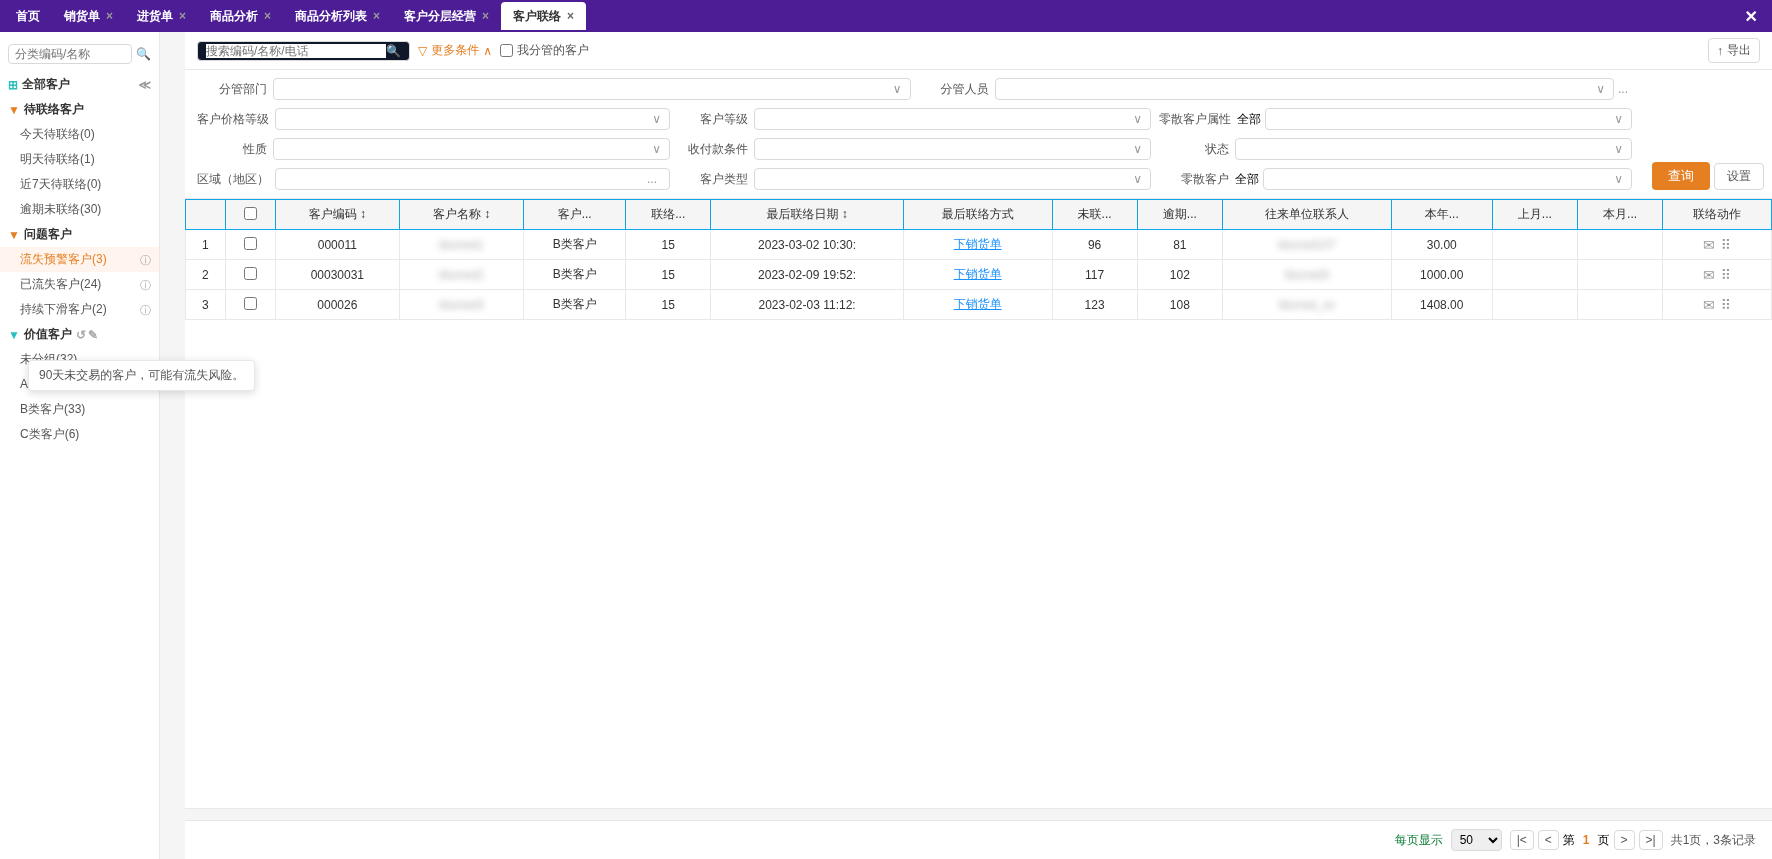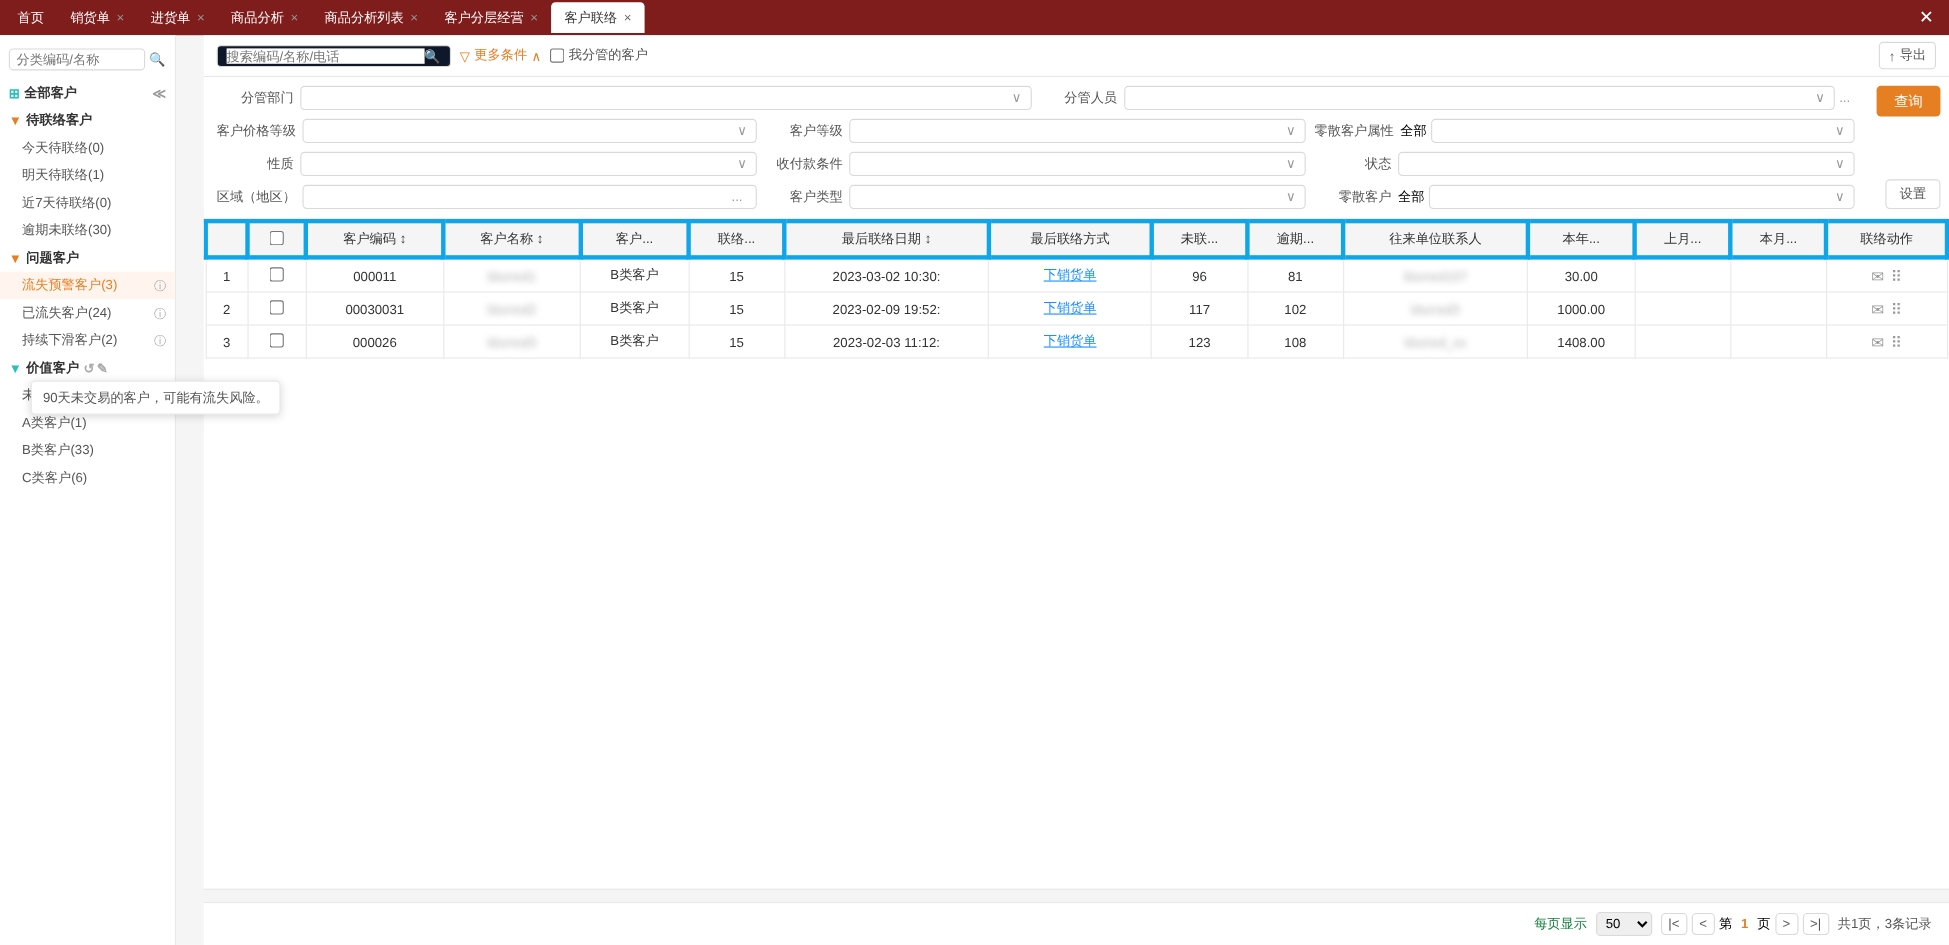--- a/index.html
+++ b/index.html
@@ -8,10 +8,11 @@
     
     .top-tabs {
       display: flex;
-      background: #7f1d1d;
+      background: #4c1d95;
       height: 32px;
       align-items: center;
       padding: 0 4px;
+      font-weight: bold;
     }
     .top-tabs .tab {
       display: flex;

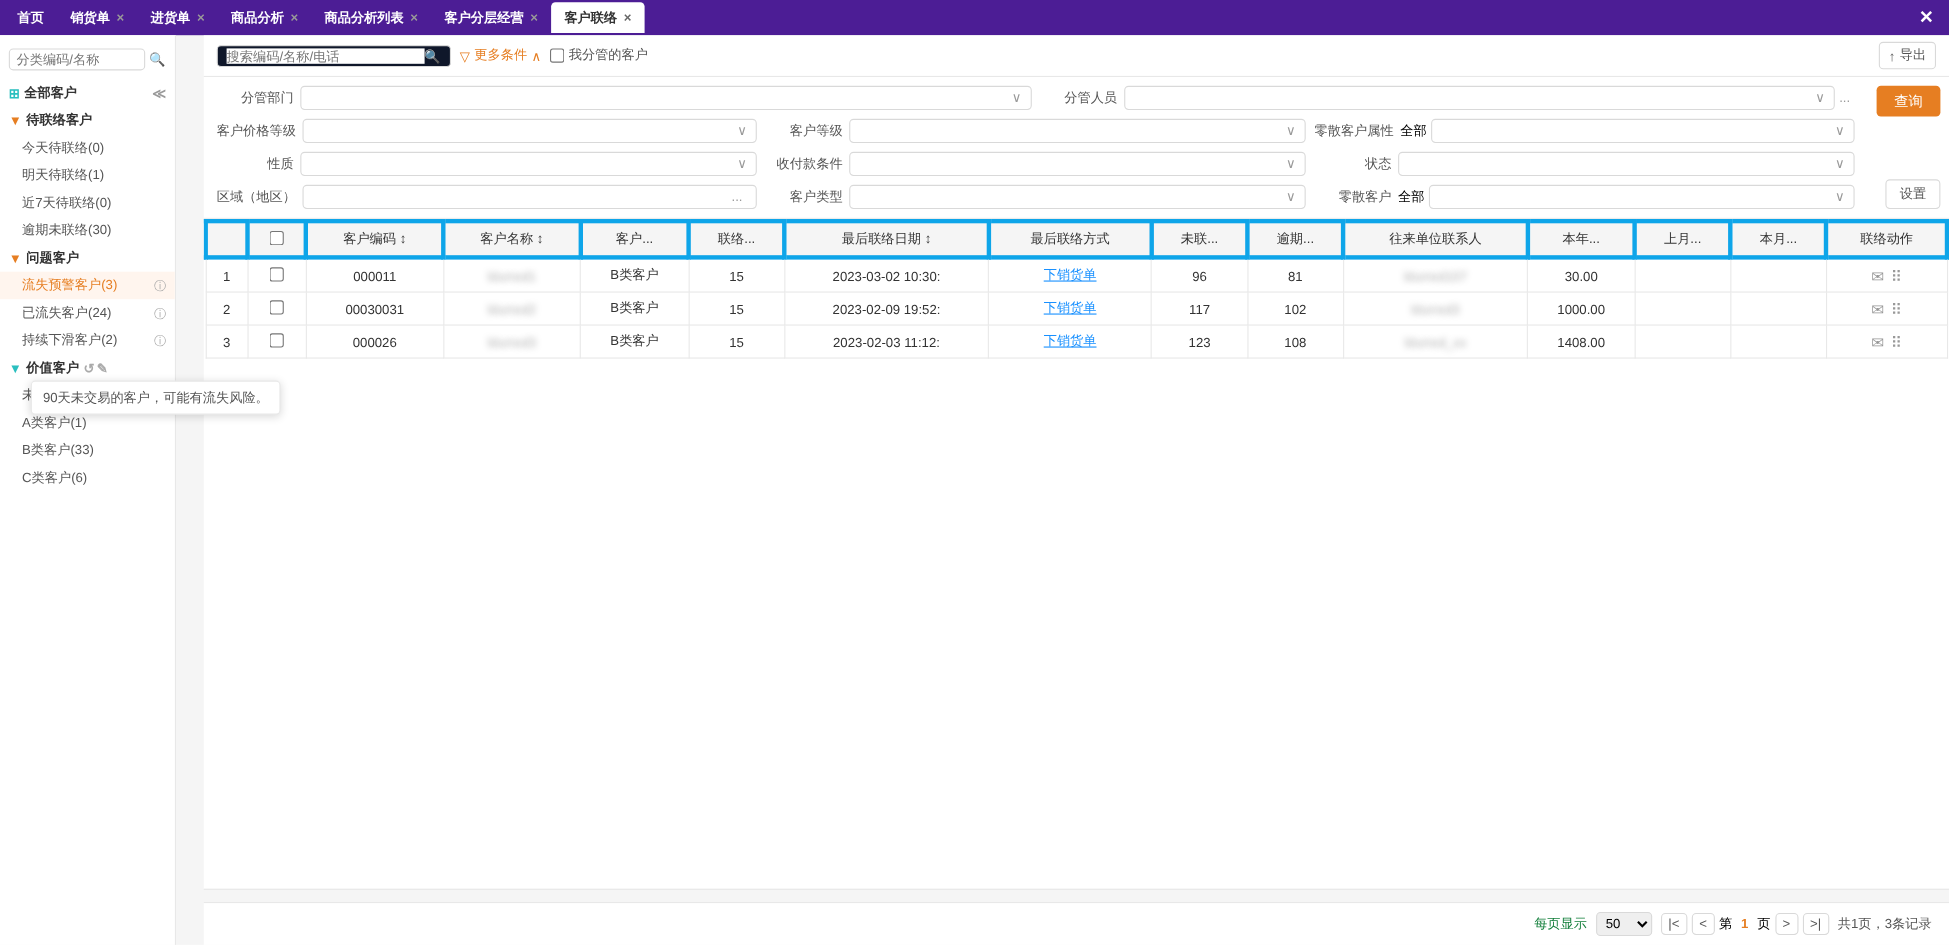--- a/index.html
+++ b/index.html
@@ -373,11 +373,11 @@
     }
     .filter-actions-col {
       display: flex;
-      flex-direction: column;
+      flex-direction: row;
       gap: 4px;
       padding: 8px 8px;
       align-items: flex-end;
-      justify-content: space-between;
+      justify-content: flex-end;
     }
   </style>
 </head>

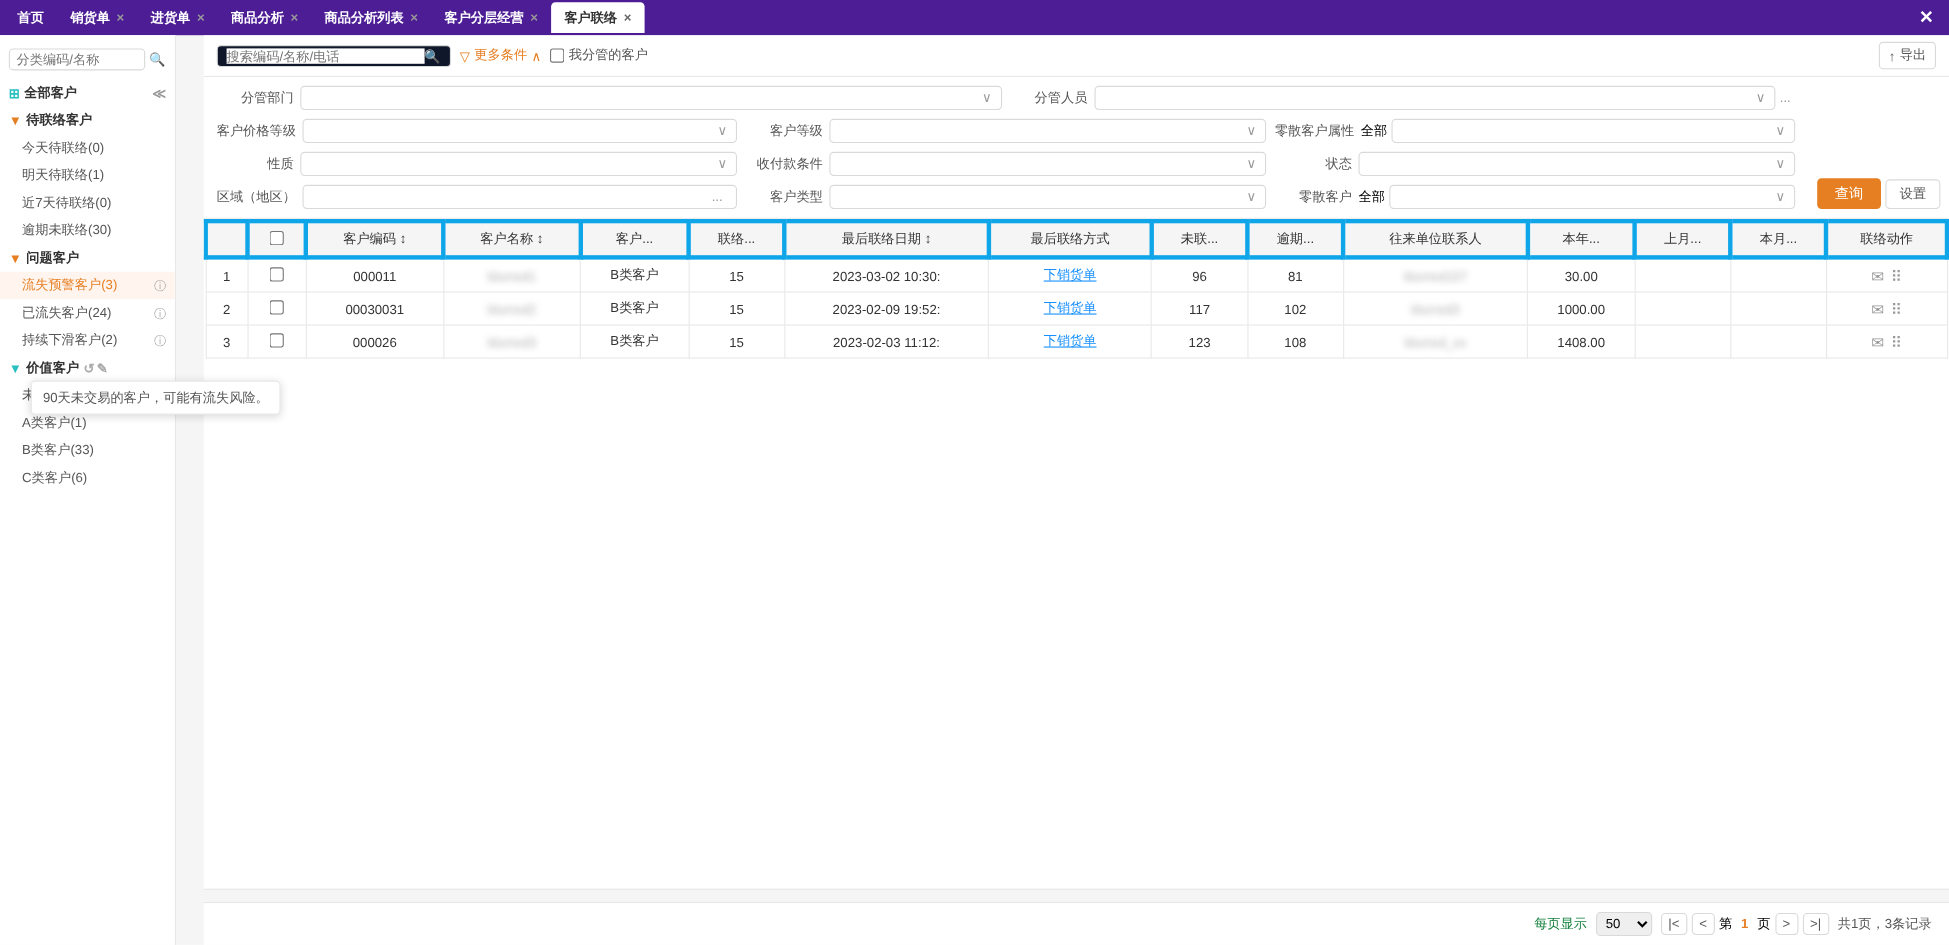--- a/index.html
+++ b/index.html
@@ -258,7 +258,7 @@
     }
     .data-table th {
       background: #f5f5f5;
-      border: 4px solid #0ea5e9;
+      border: 1px solid #0ea5e9;
       padding: 6px 8px;
       text-align: center;
       white-space: nowrap;

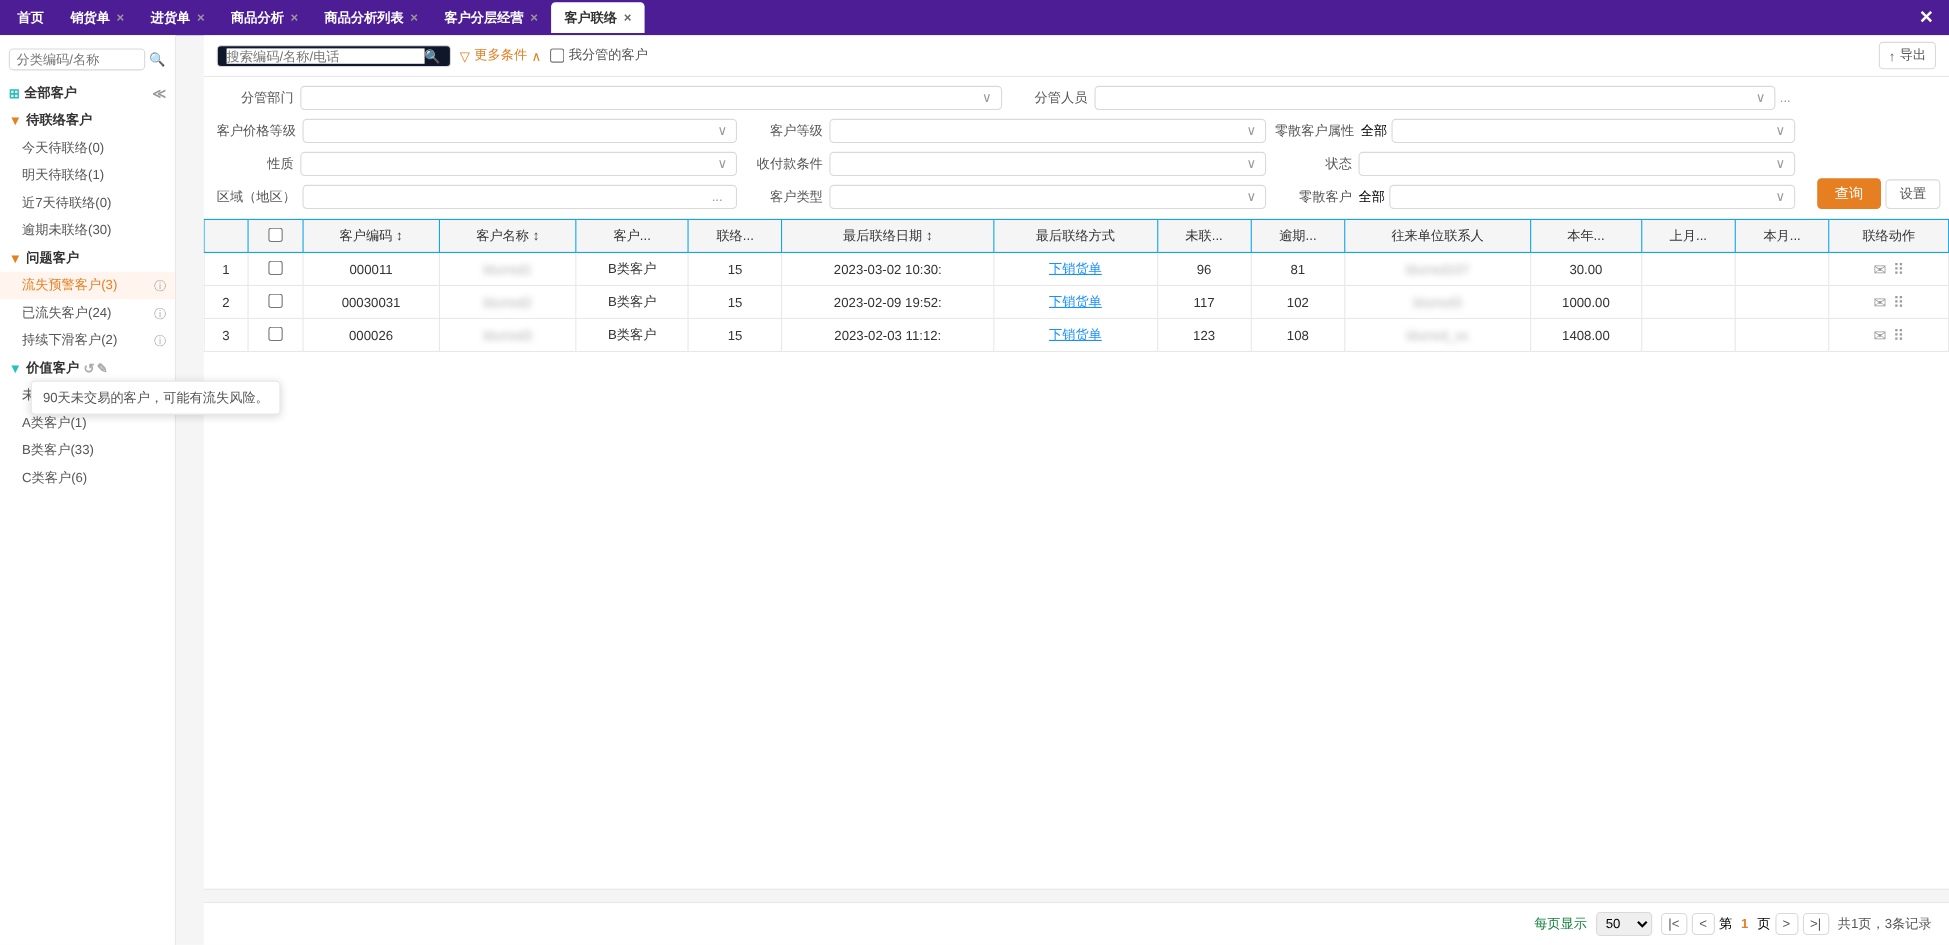--- a/index.html
+++ b/index.html
@@ -353,7 +353,7 @@
       color: #555;
       font-size: 12px;
       box-shadow: 0 2px 8px rgba(0,0,0,0.15);
-      top: 346px;
+      top: 360px;
       left: 28px;
       z-index: 100;
       white-space: nowrap;

